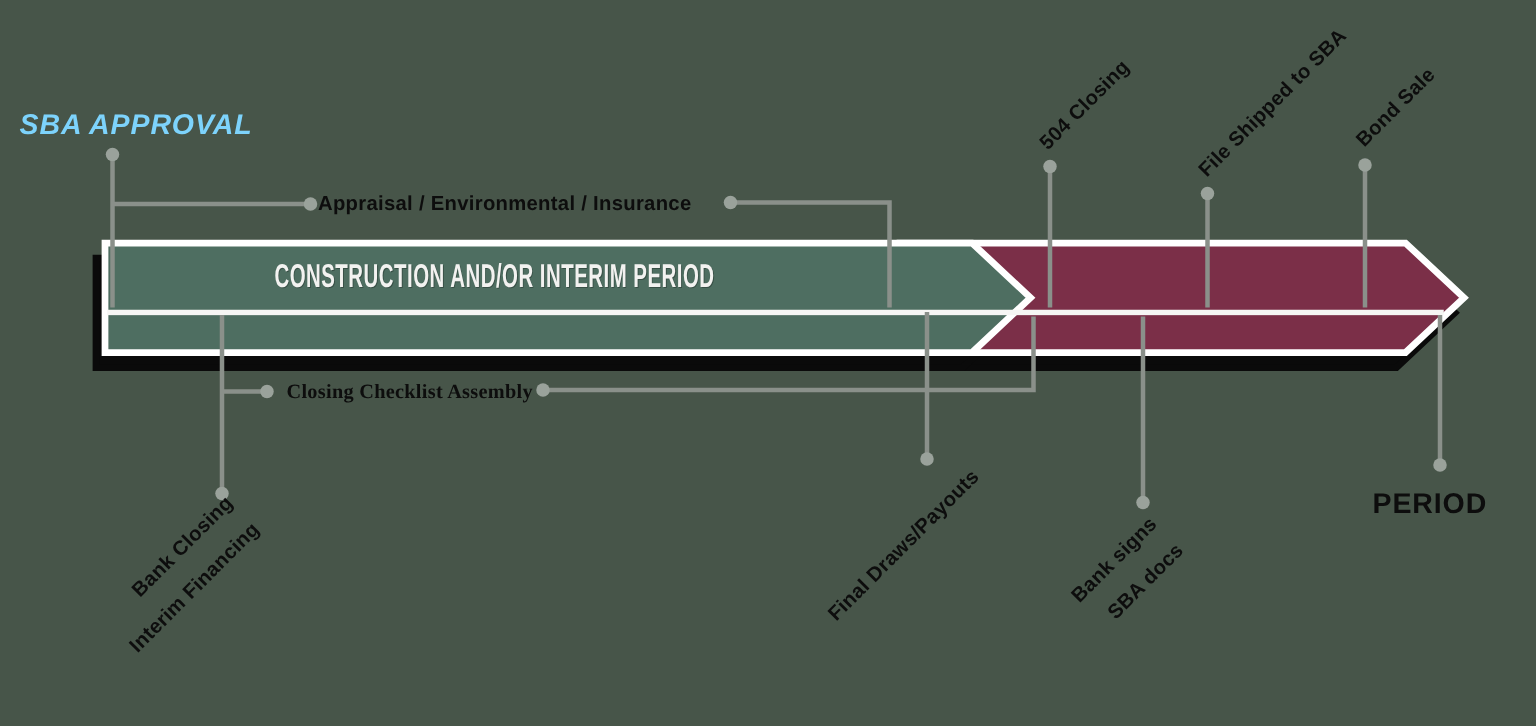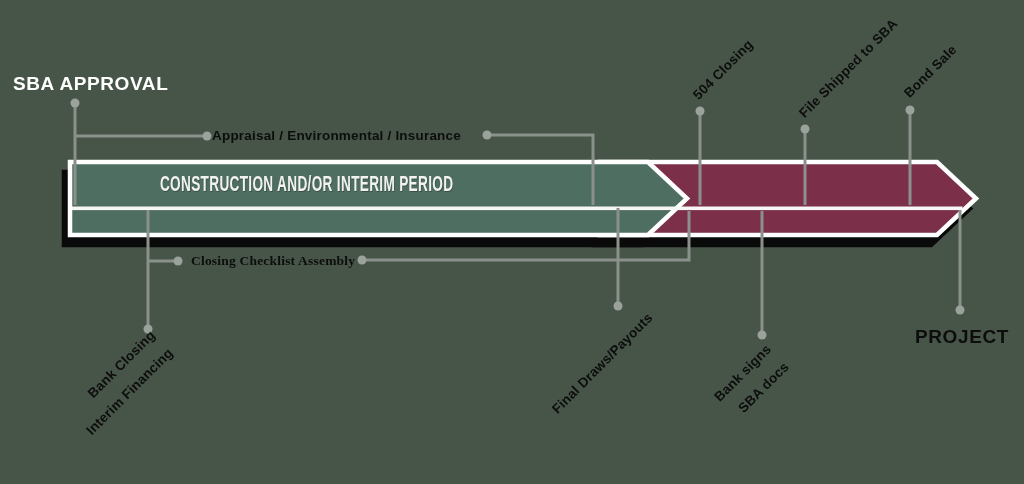--- a/index.html
+++ b/index.html
@@ -99,7 +99,7 @@
     </g>
   </svg>
 
-  <div class="lbl big" style="left: 13px; top: 74px; color: #ffffff;">SBA APPROVAL</div>
+  <div class="lbl big" style="left: 13px; top: 74px; color: #7dd3fc; font-style: italic;">SBA APPROVAL</div>
 
   <div class="lbl" style="left: 212px; top: 128px; color: rgb(13, 13, 13);">Appraisal / Environmental / Insurance</div>
 

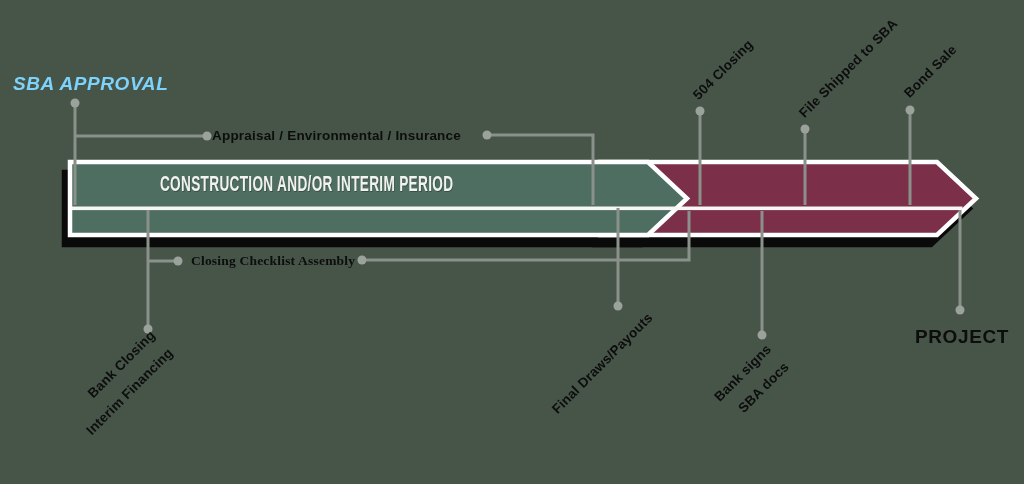--- a/index.html
+++ b/index.html
@@ -40,7 +40,7 @@
     color:#F2F2F0;
     font-weight:bold;
     font-size:22px;
-    text-align:left;
+    text-align:center;
     letter-spacing:0.5px;
     text-shadow:1px 1px 0 rgba(0,0,0,0.28);
     white-space:nowrap;

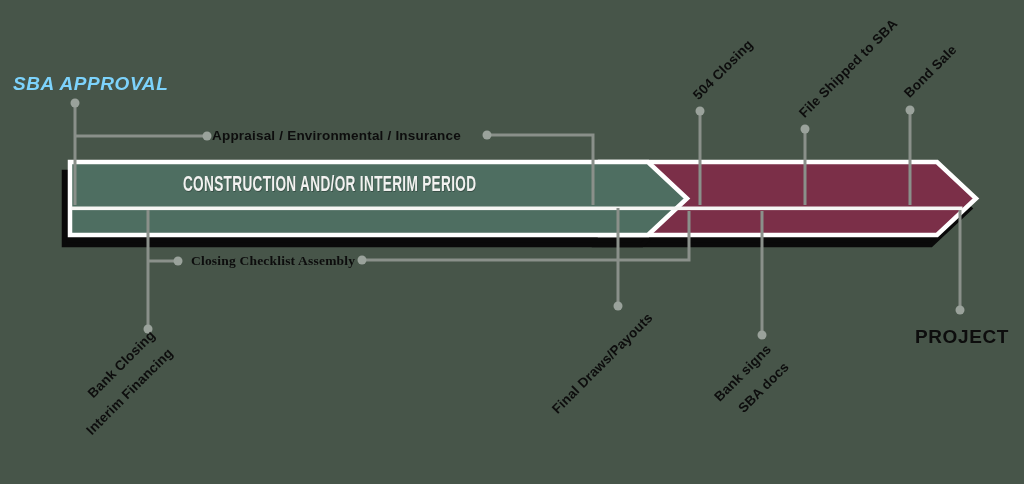--- a/index.html
+++ b/index.html
@@ -105,7 +105,7 @@
 
   <div class="lbl" style="left: 191px; top: 253px; color: rgb(13, 13, 13); font-family: Liberation Serif, serif;">Closing Checklist Assembly</div>
 
-  <div class="lbl big" style="left: 915px; top: 327px; color: rgb(13, 13, 13);">PROJECT</div>
+  <div class="lbl big" style="left: 915px; top: 327px; color: rgb(13, 13, 13);">PERIOD</div>
 
   <div class="arrow-text squeeze-62" style="left: 70px; top: 171px; width: 520px; color: rgb(242, 242, 240);">
     <span>CONSTRUCTION AND/OR INTERIM PERIOD</span>

